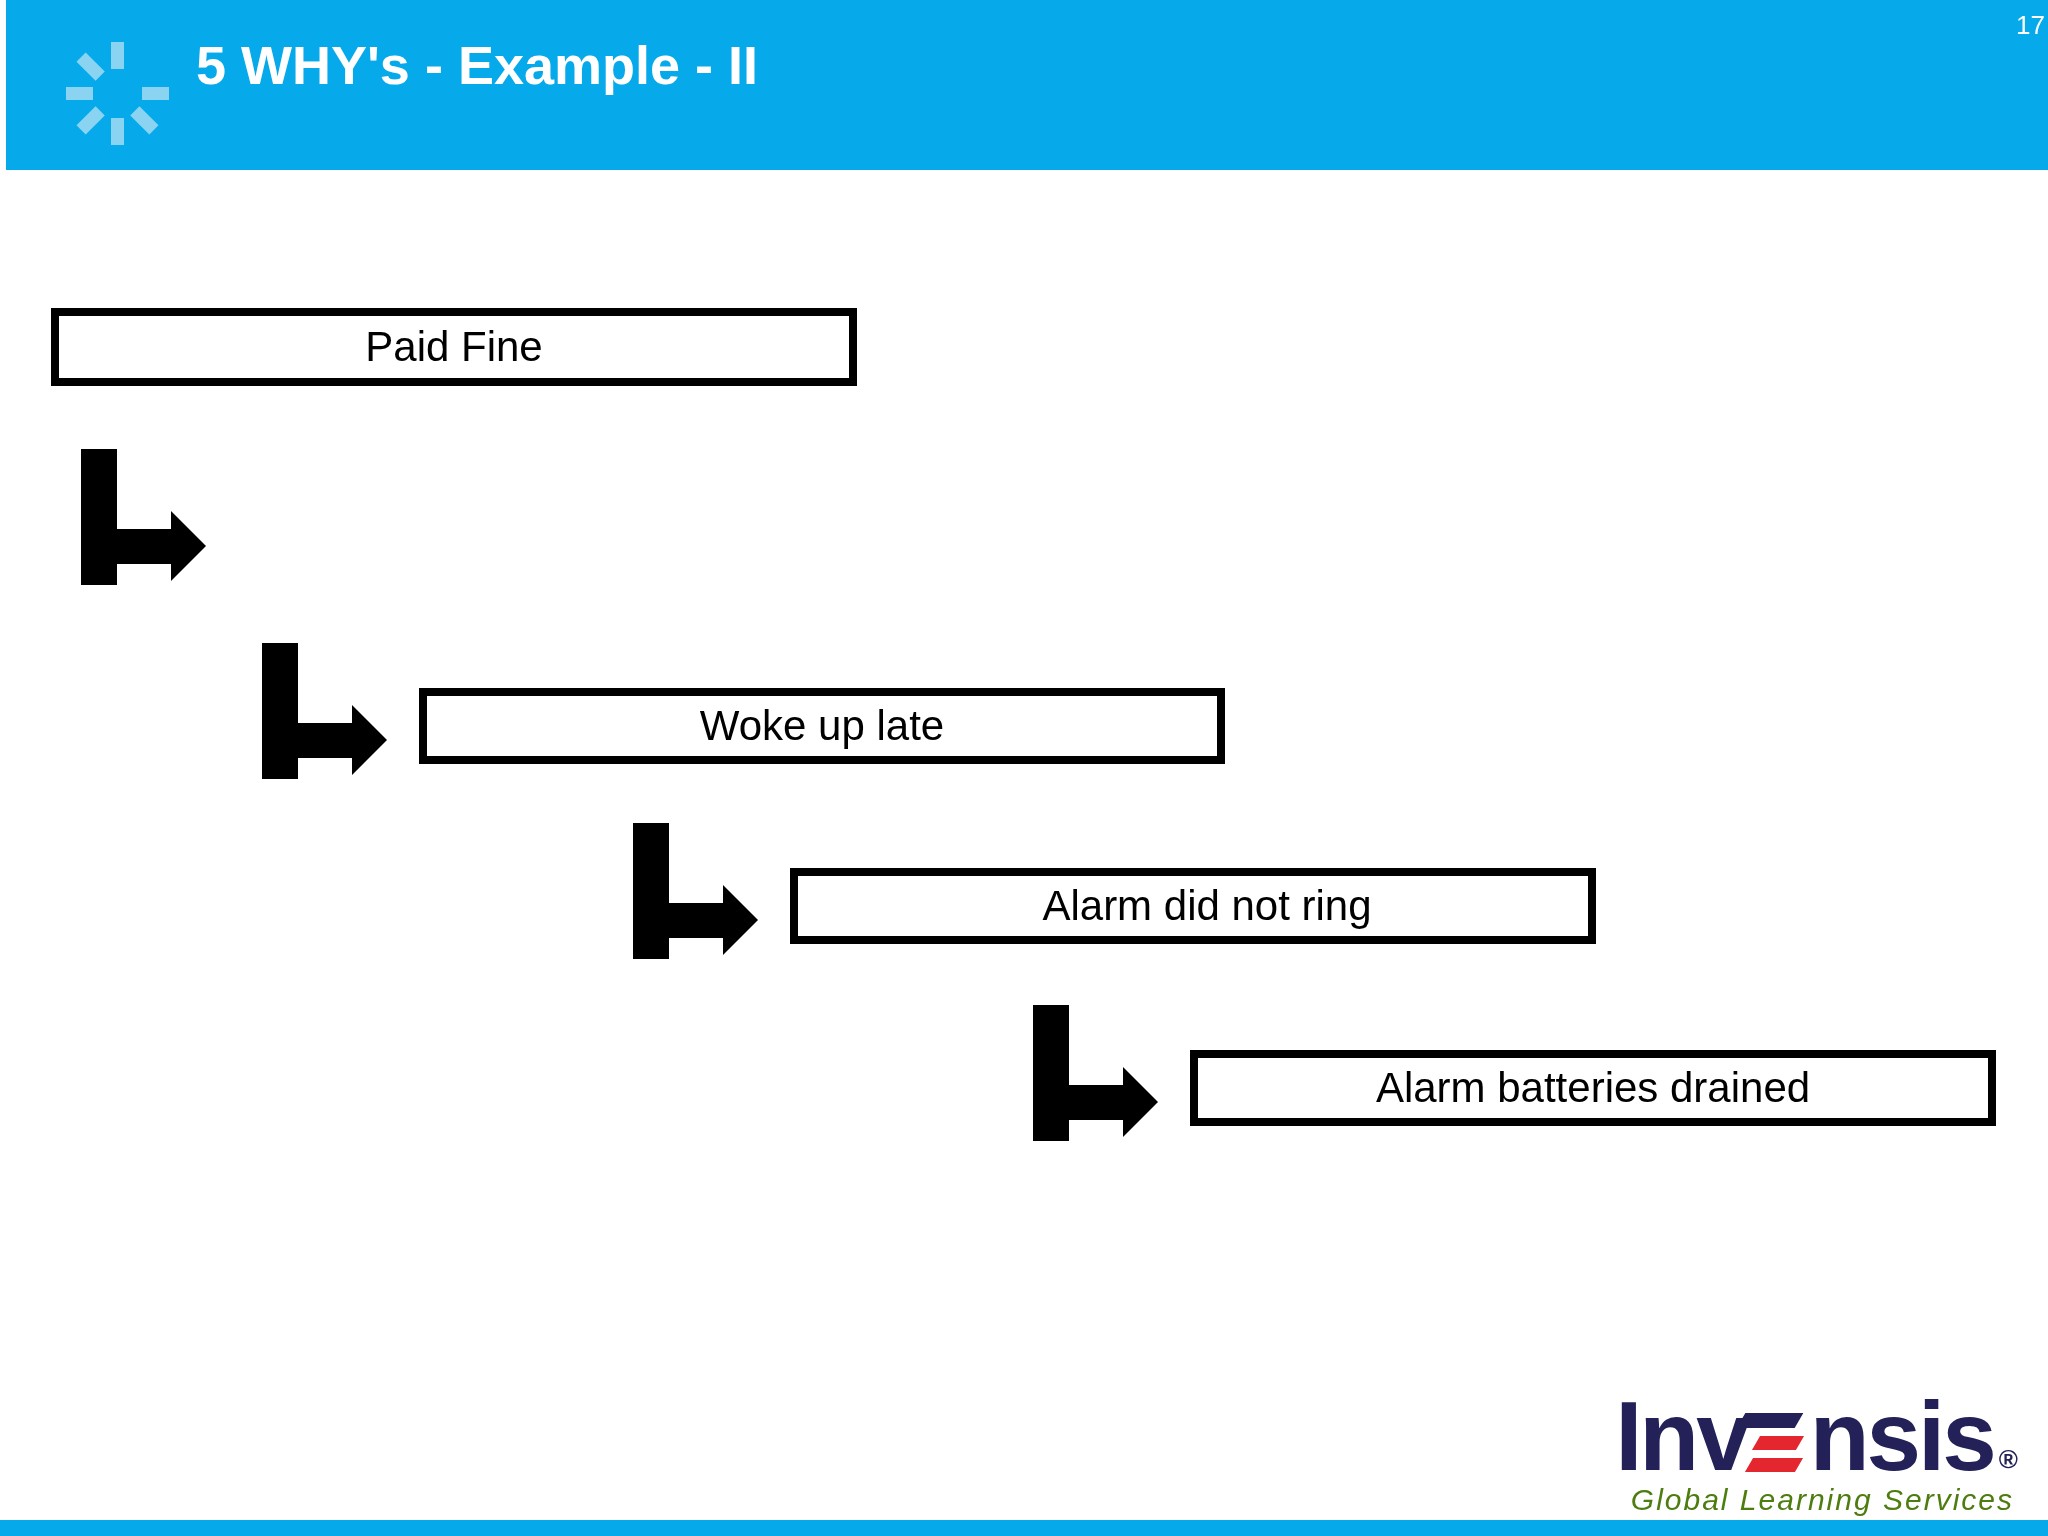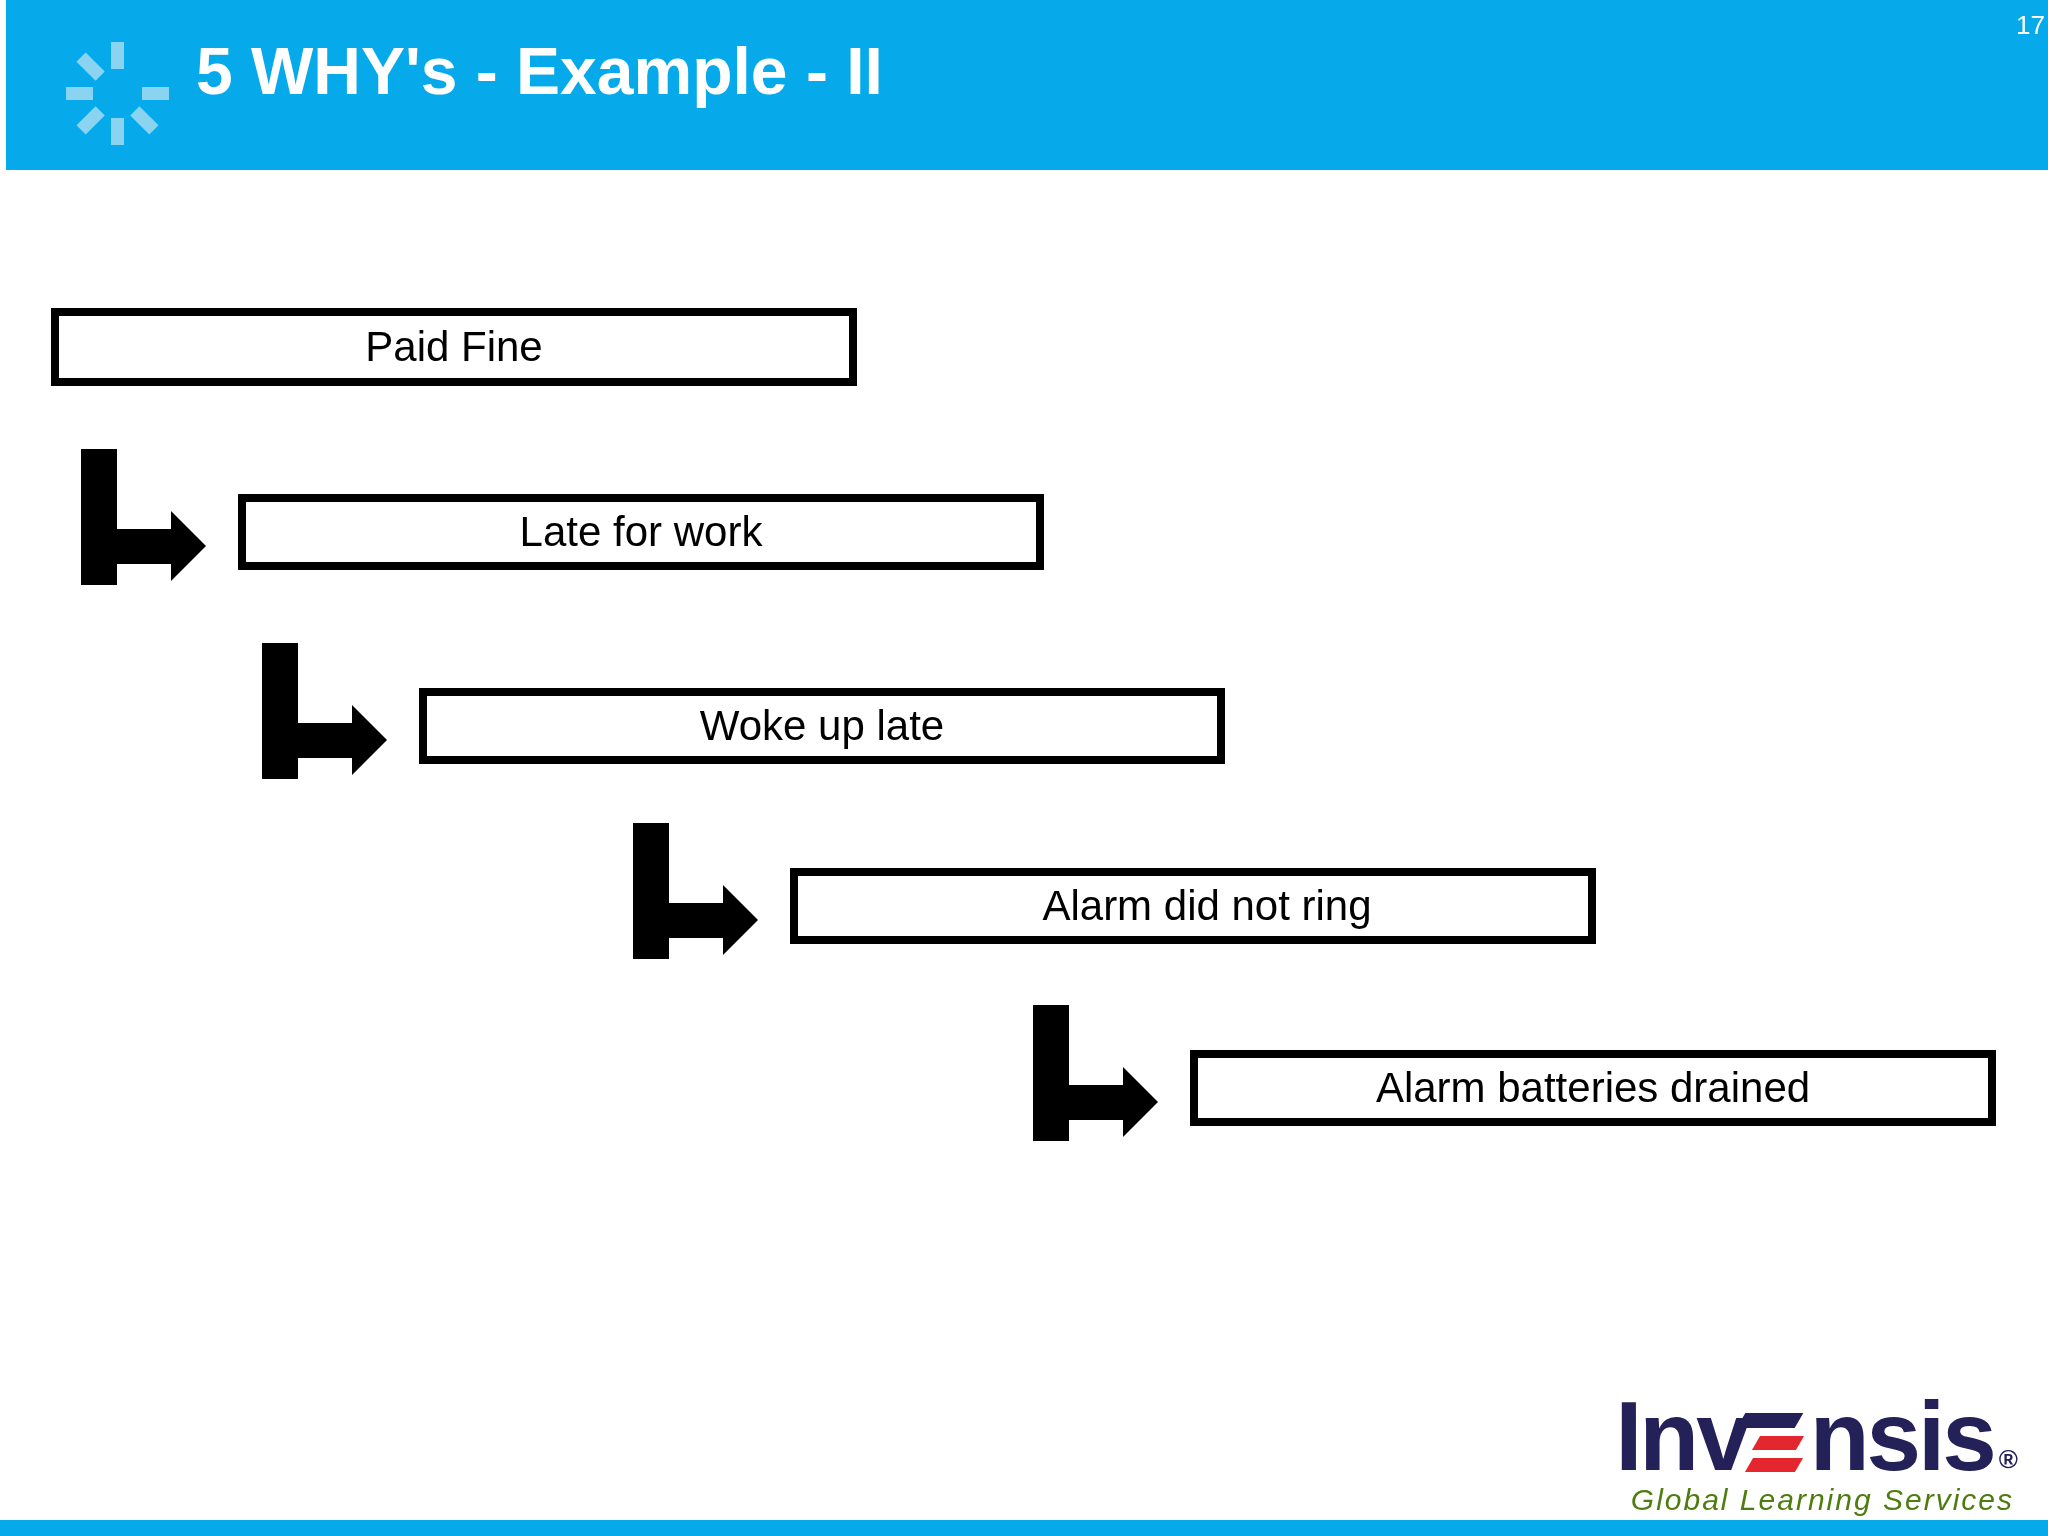--- a/index.html
+++ b/index.html
@@ -13,7 +13,7 @@
   .page-number{position:absolute;top:12px;right:3px;color:#ffffff;font-size:26px;line-height:1;}
   .slide-title{
     position:absolute;left:190px;top:38px;color:#ffffff;
-    font-size:66px;font-weight:bold;letter-spacing:0px;line-height:1;white-space:nowrap;
+    font-size:54px;font-weight:bold;letter-spacing:0px;line-height:1;white-space:nowrap;
   }
   
   .spinner{position:absolute;left:59px;top:41px;width:104px;height:104px;}

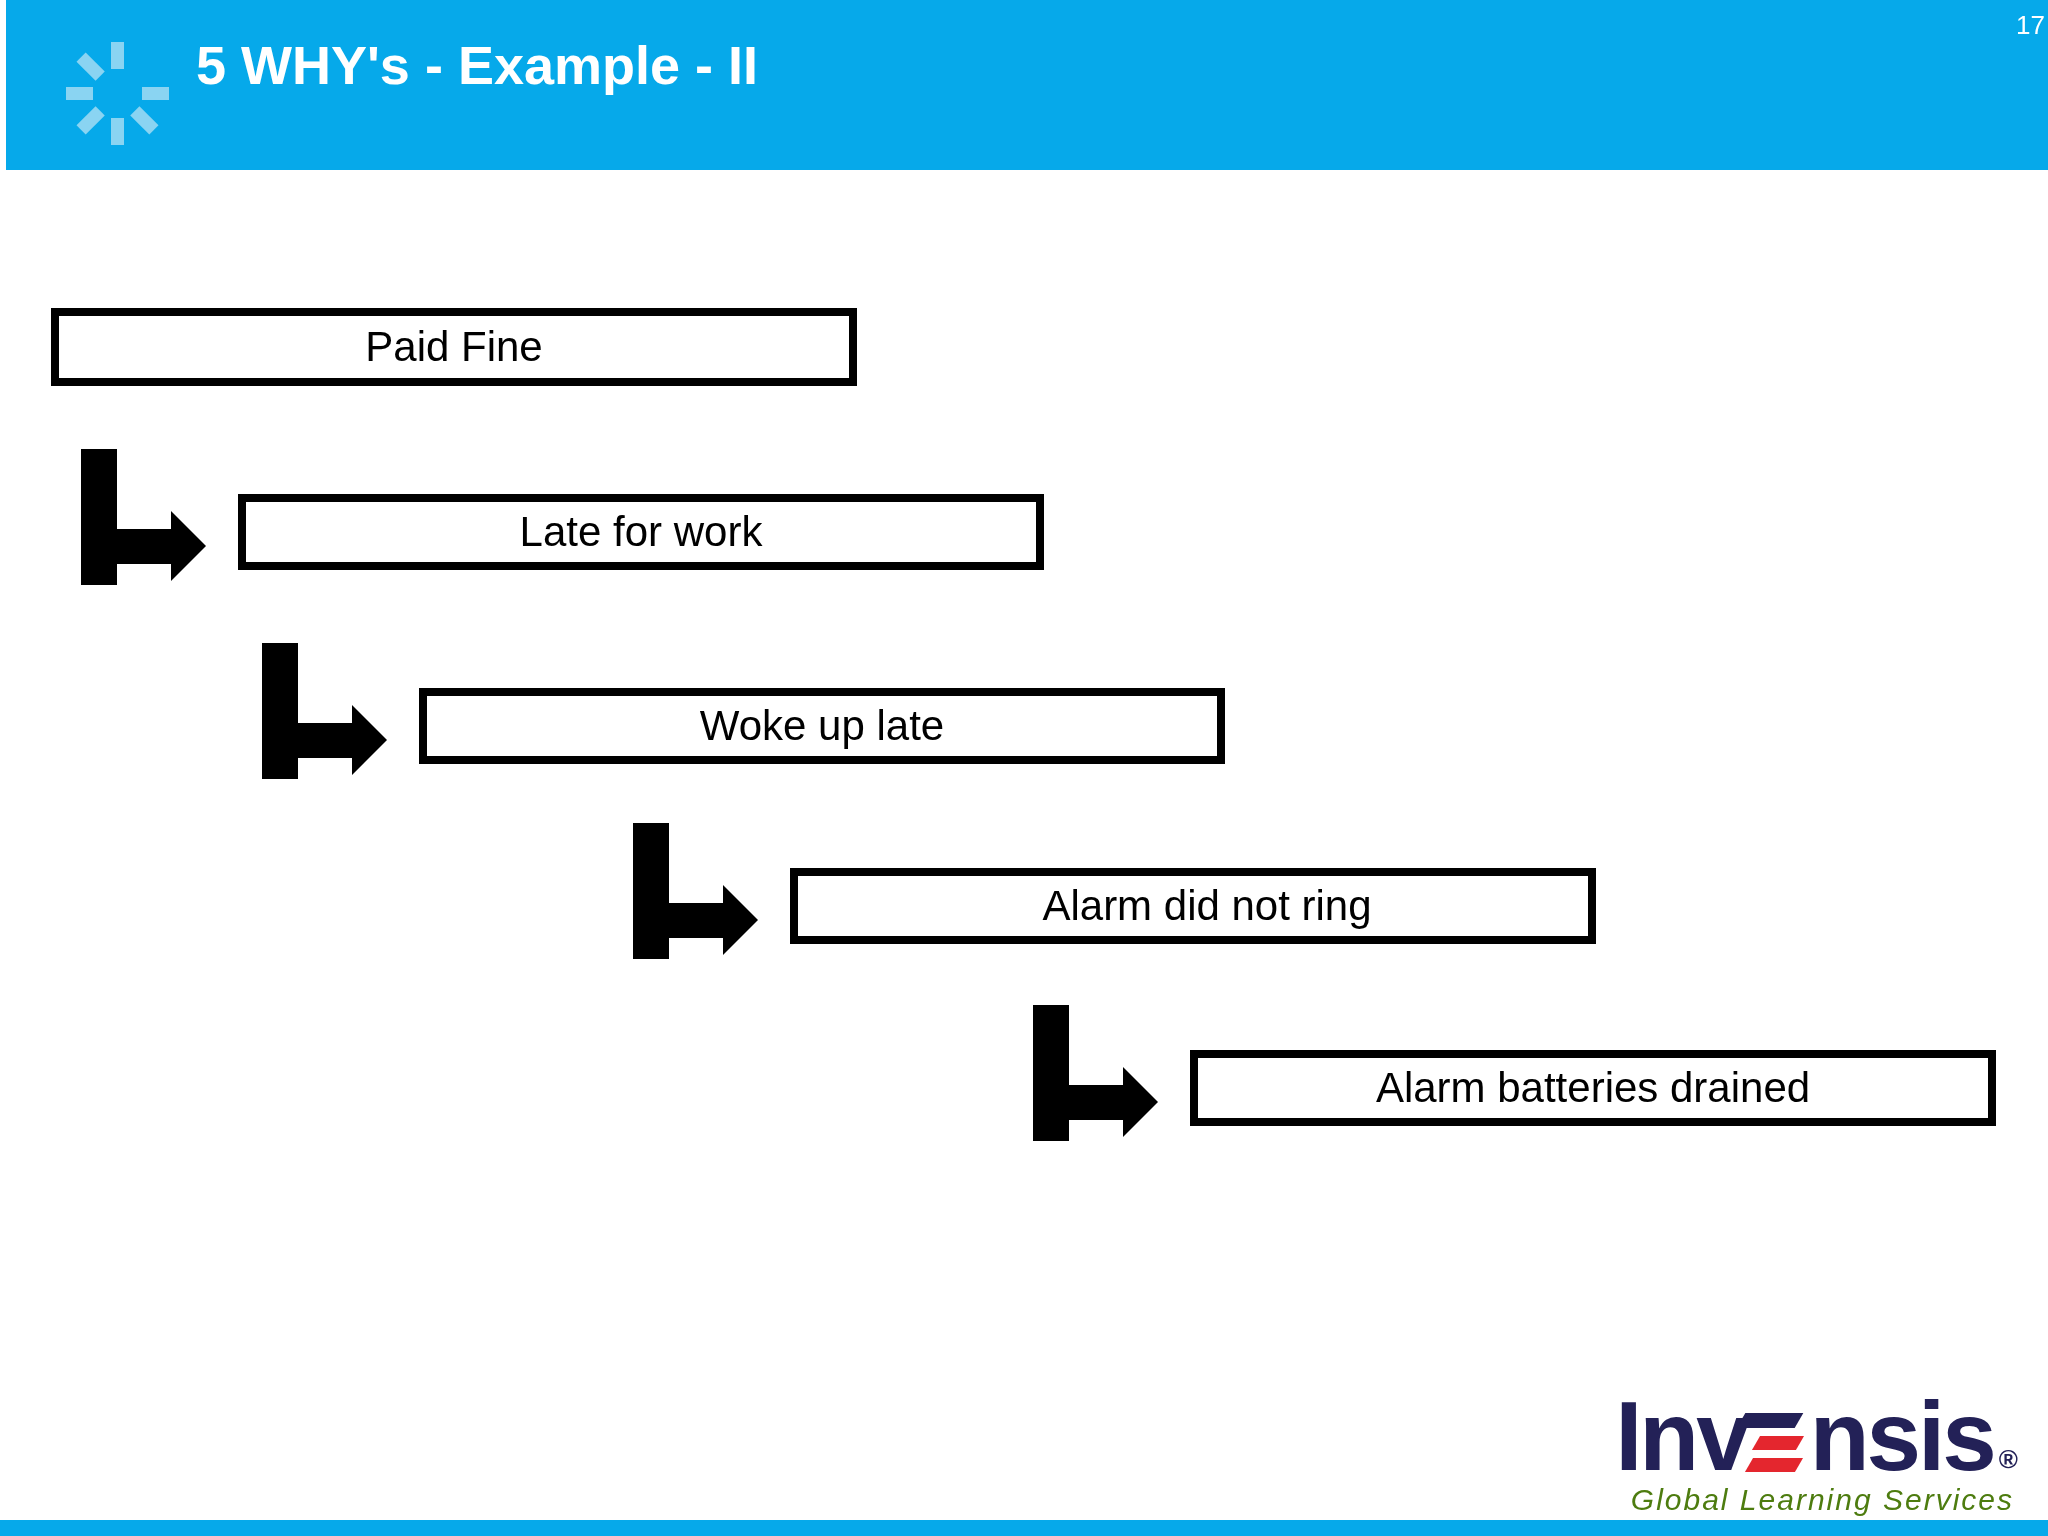--- a/index.html
+++ b/index.html
@@ -92,9 +92,6 @@
   <div class="why-box box-1">
     <span>Paid Fine</span>
   </div>
-  <div class="why-box box-2">
-    <span>Late for work</span>
-  </div>
   <div class="why-box box-3">
     <span>Woke up late</span>
   </div>

